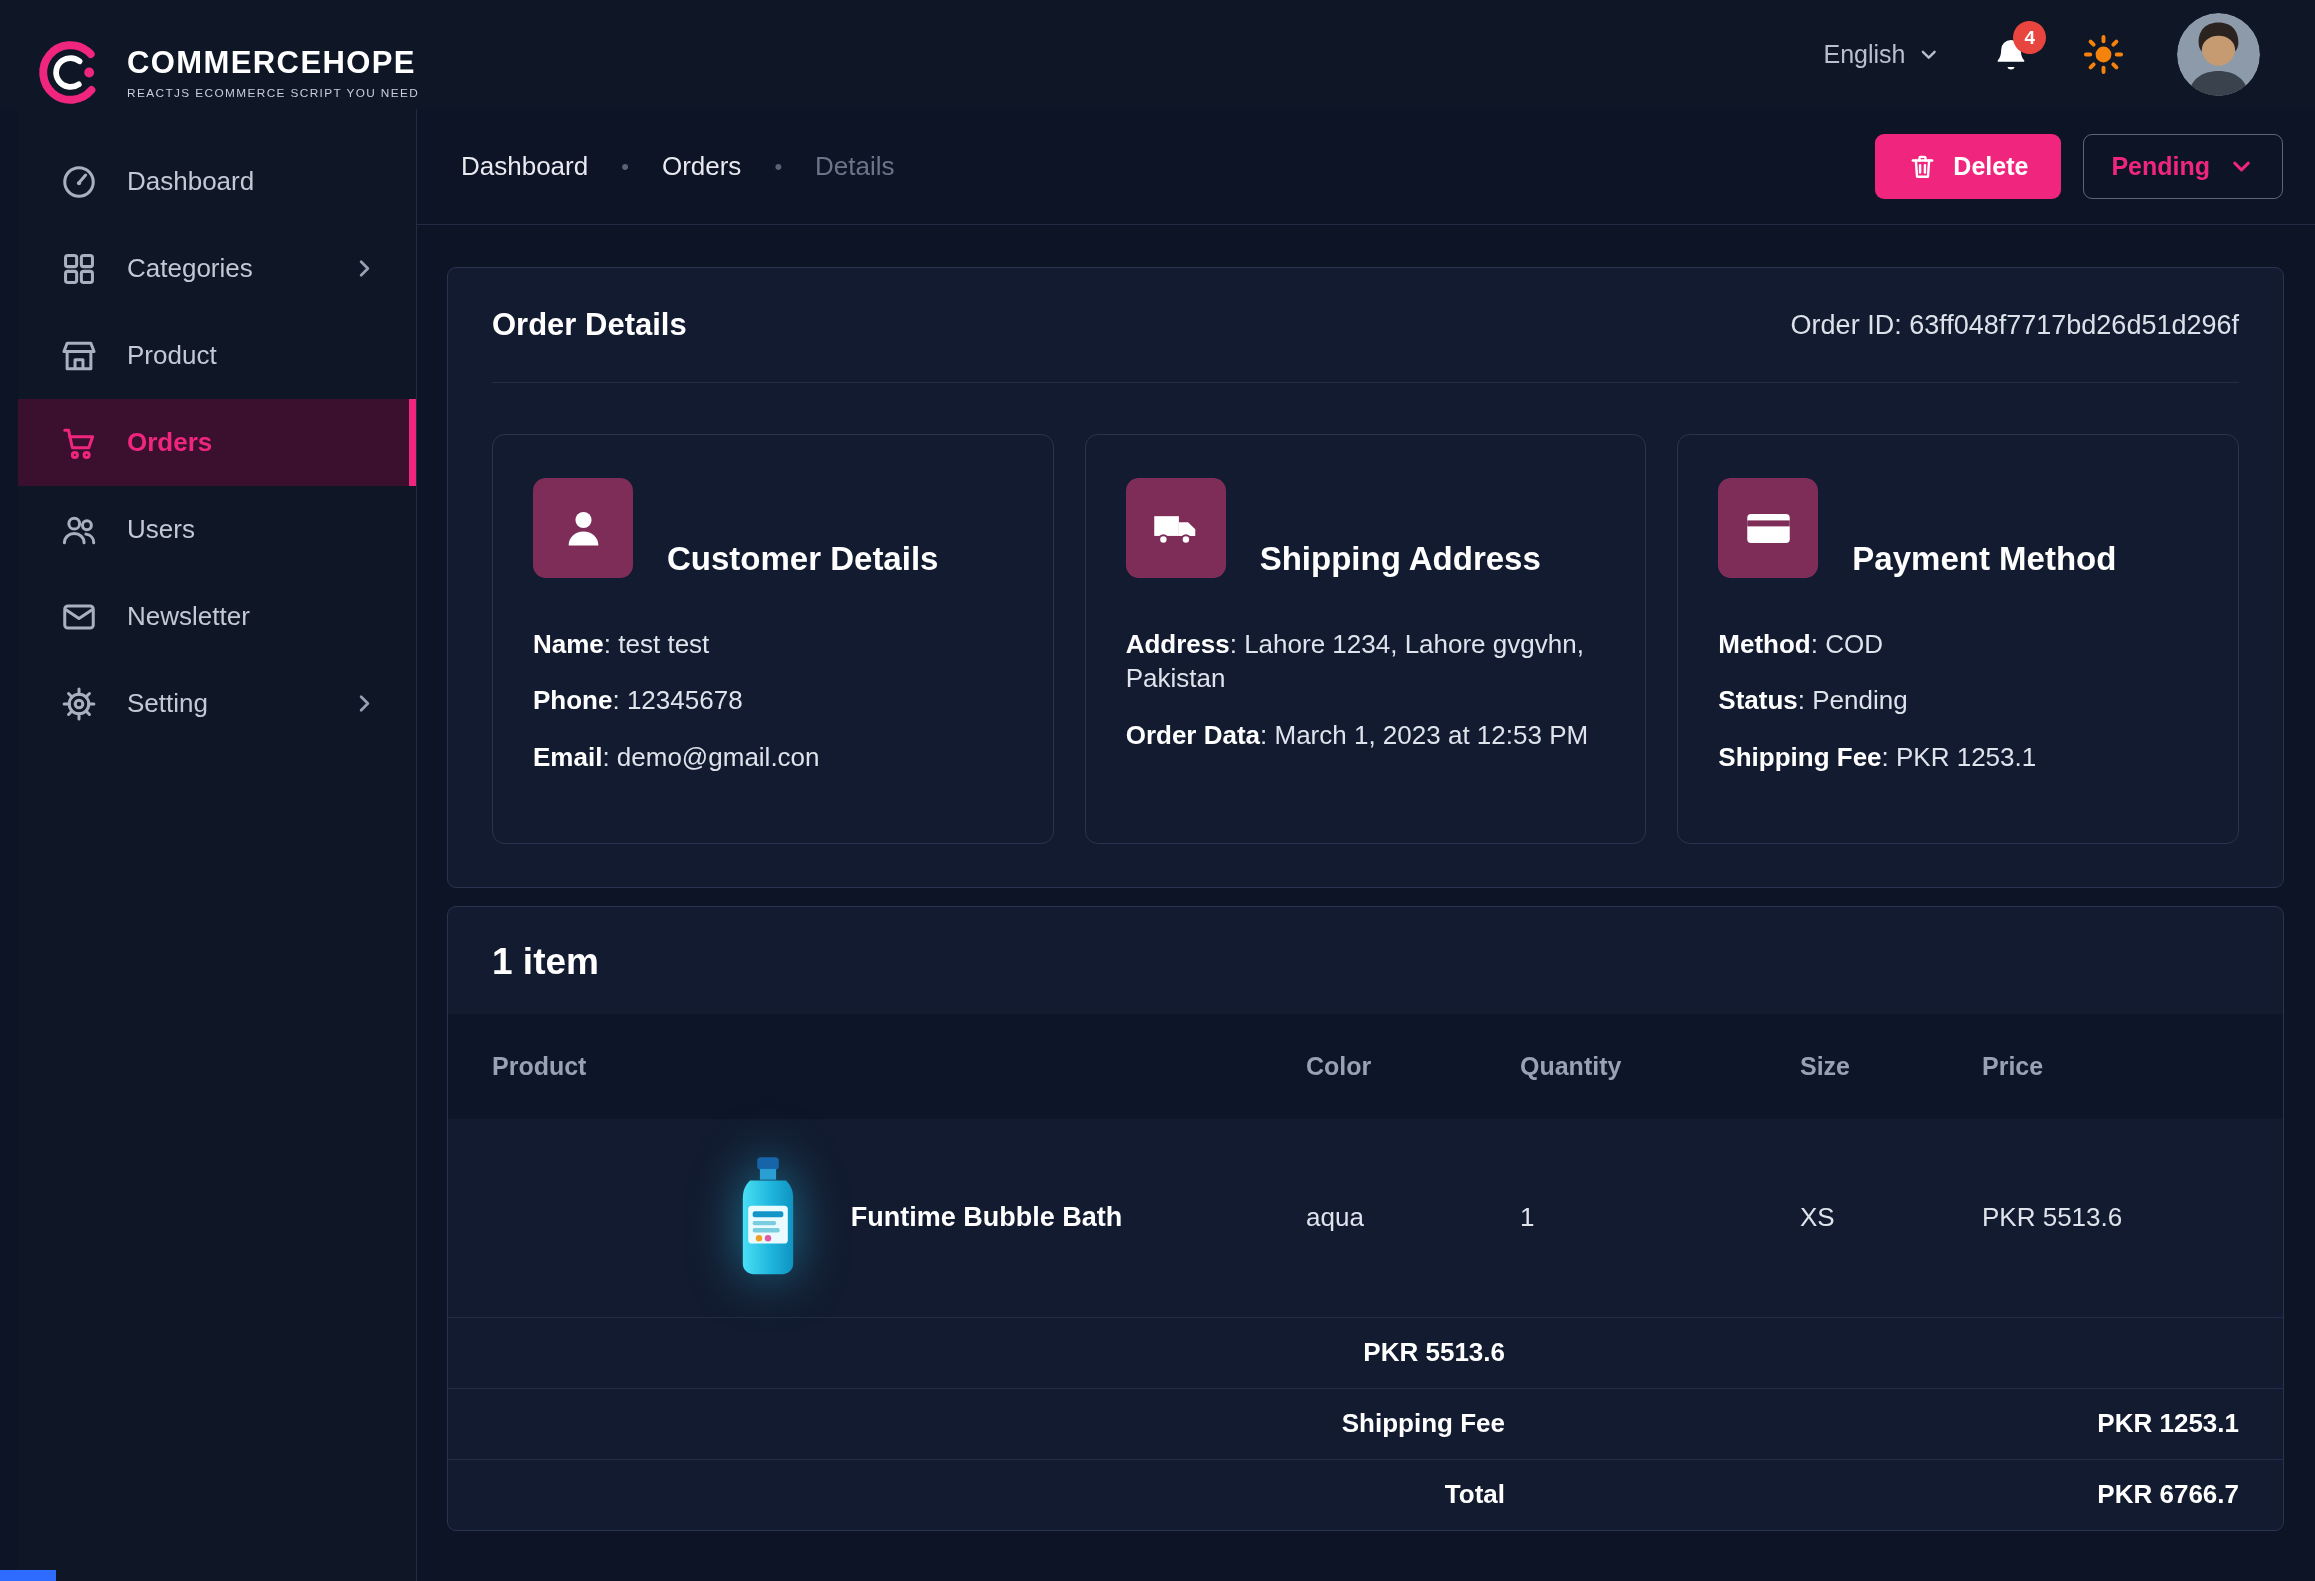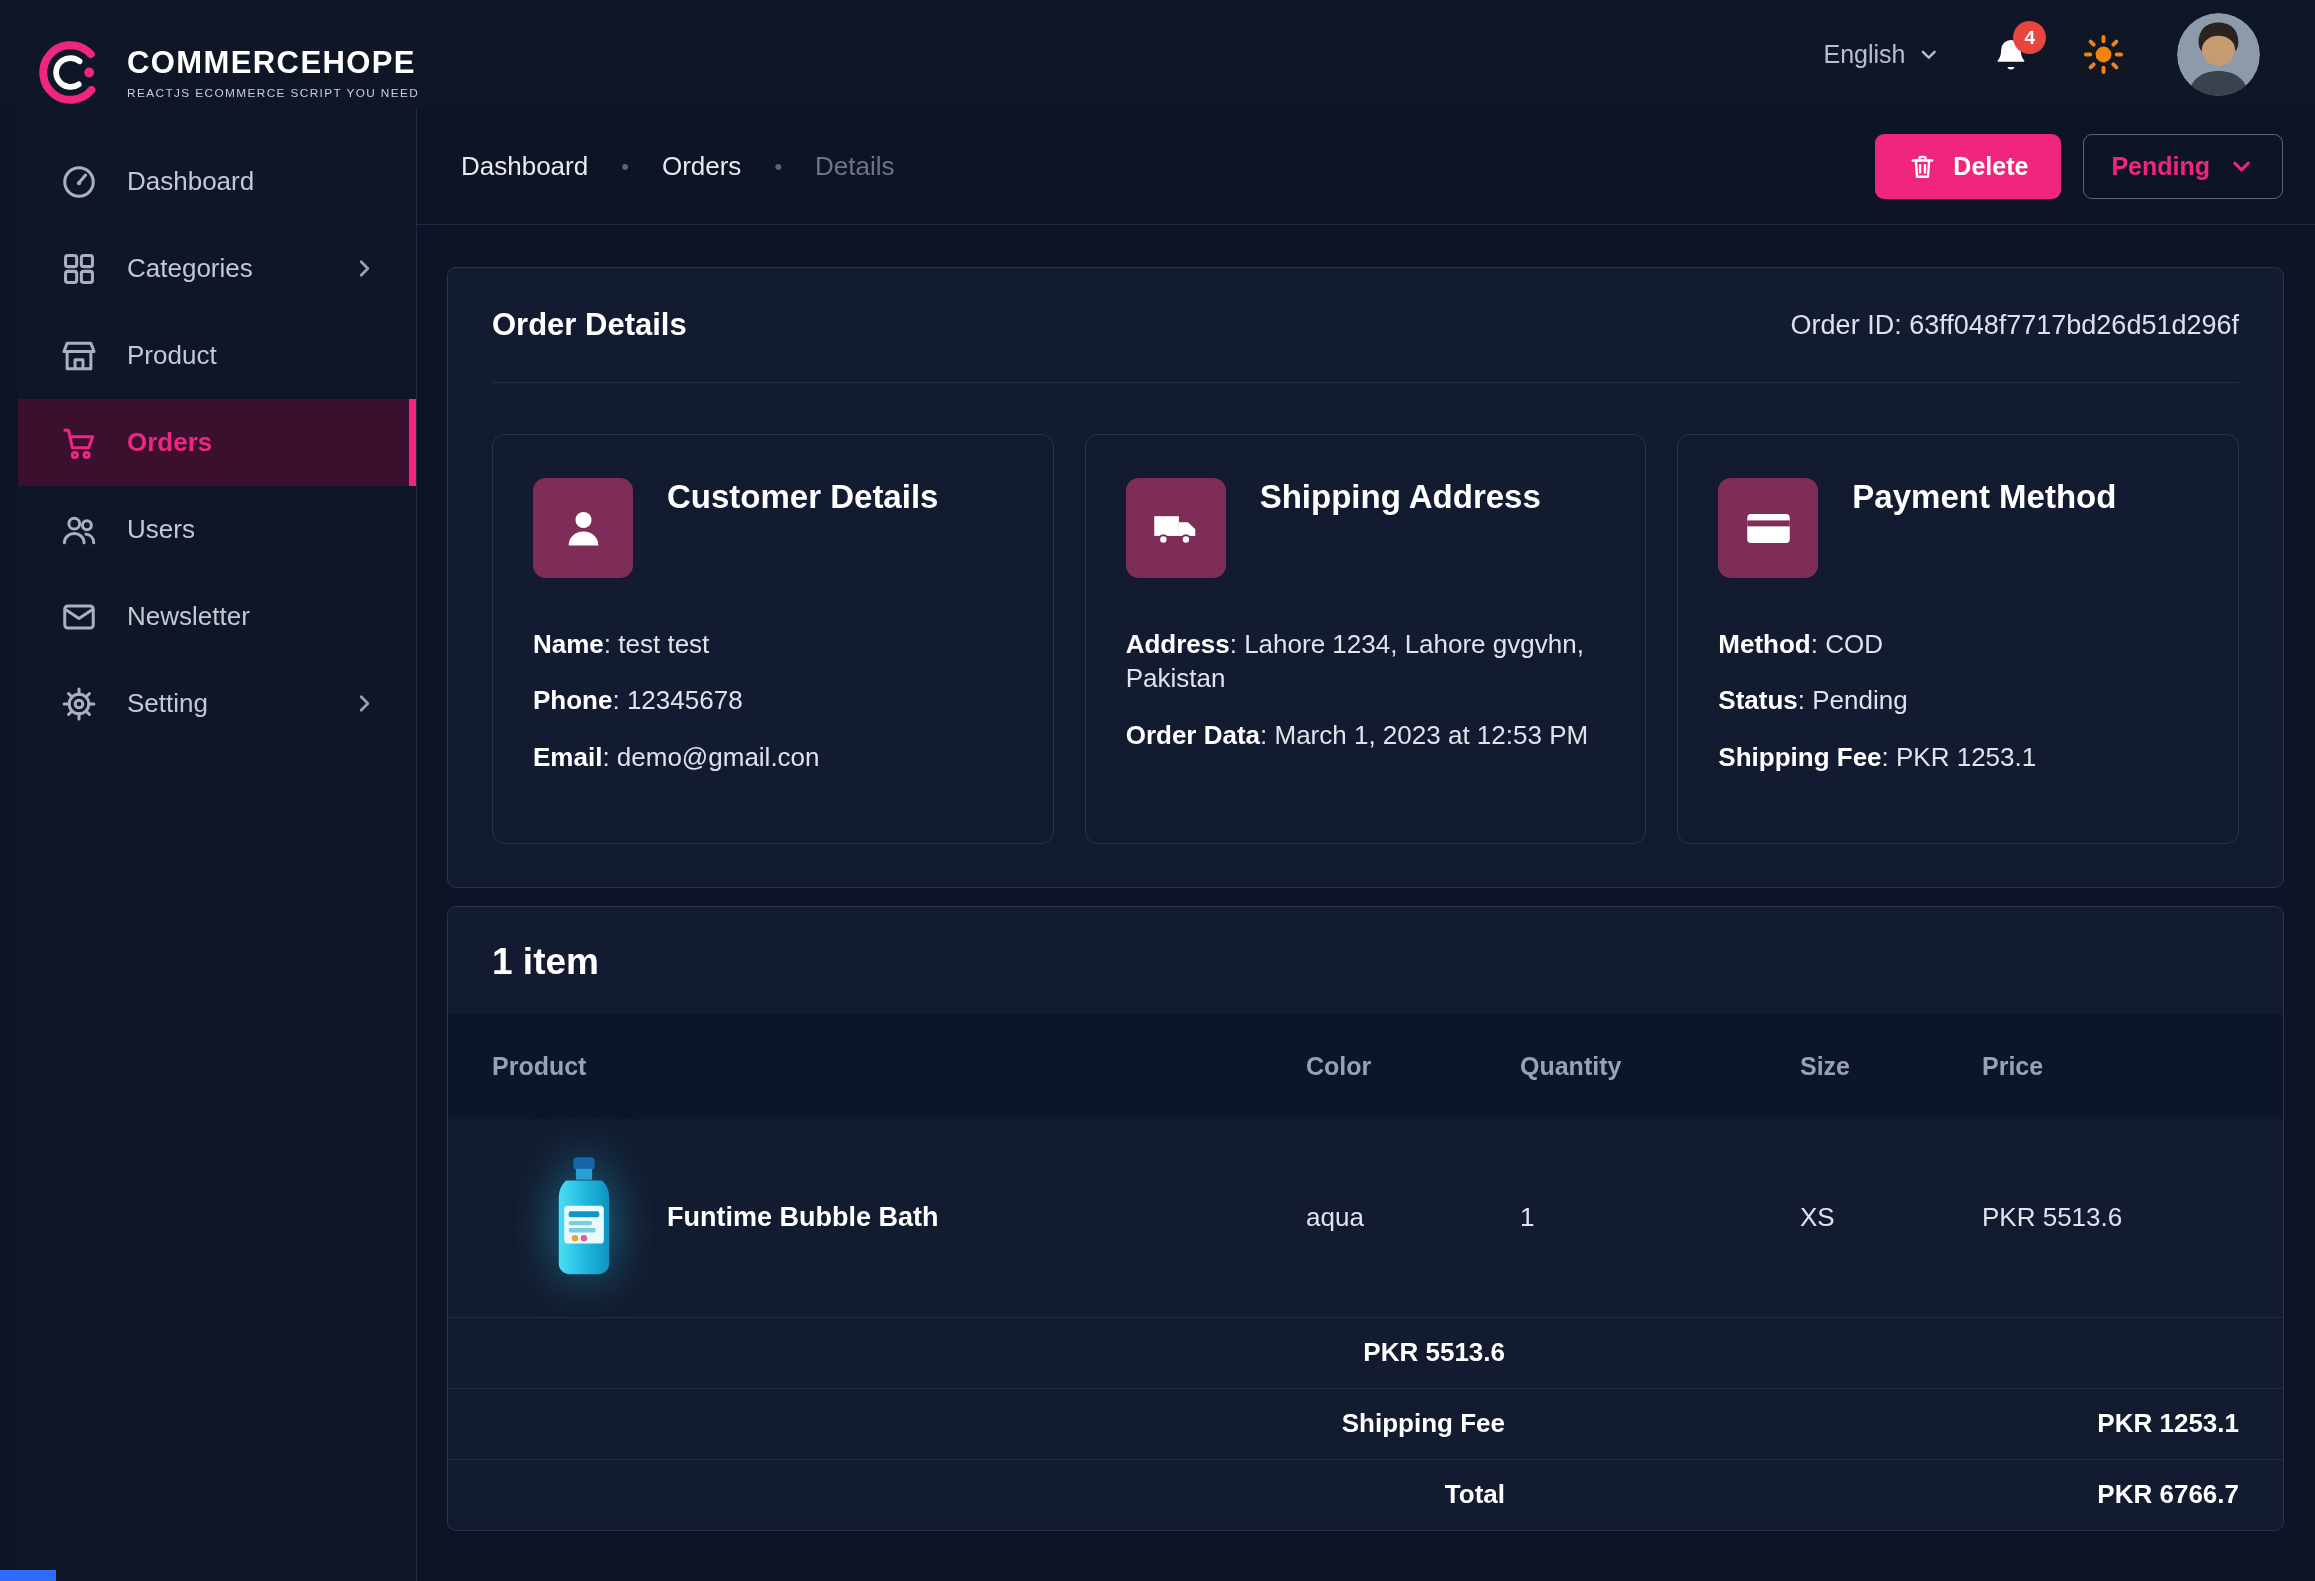--- a/index.html
+++ b/index.html
@@ -104,7 +104,7 @@
     margin:51px 44px 43px;
   }
   .dcard { border:0.9px solid #2a3350; border-radius:12.7px; padding:43px 40px 47px; }
-  .dc-head { display:flex; align-items:flex-start; gap:34px; }
+  .dc-head { display:flex; align-items:flex-end; gap:34px; }
   .icon-sq {
     width:100px; height:100px; border-radius:12.7px; flex:0 0 100px;
     background:#7d2d58; color:#fff;

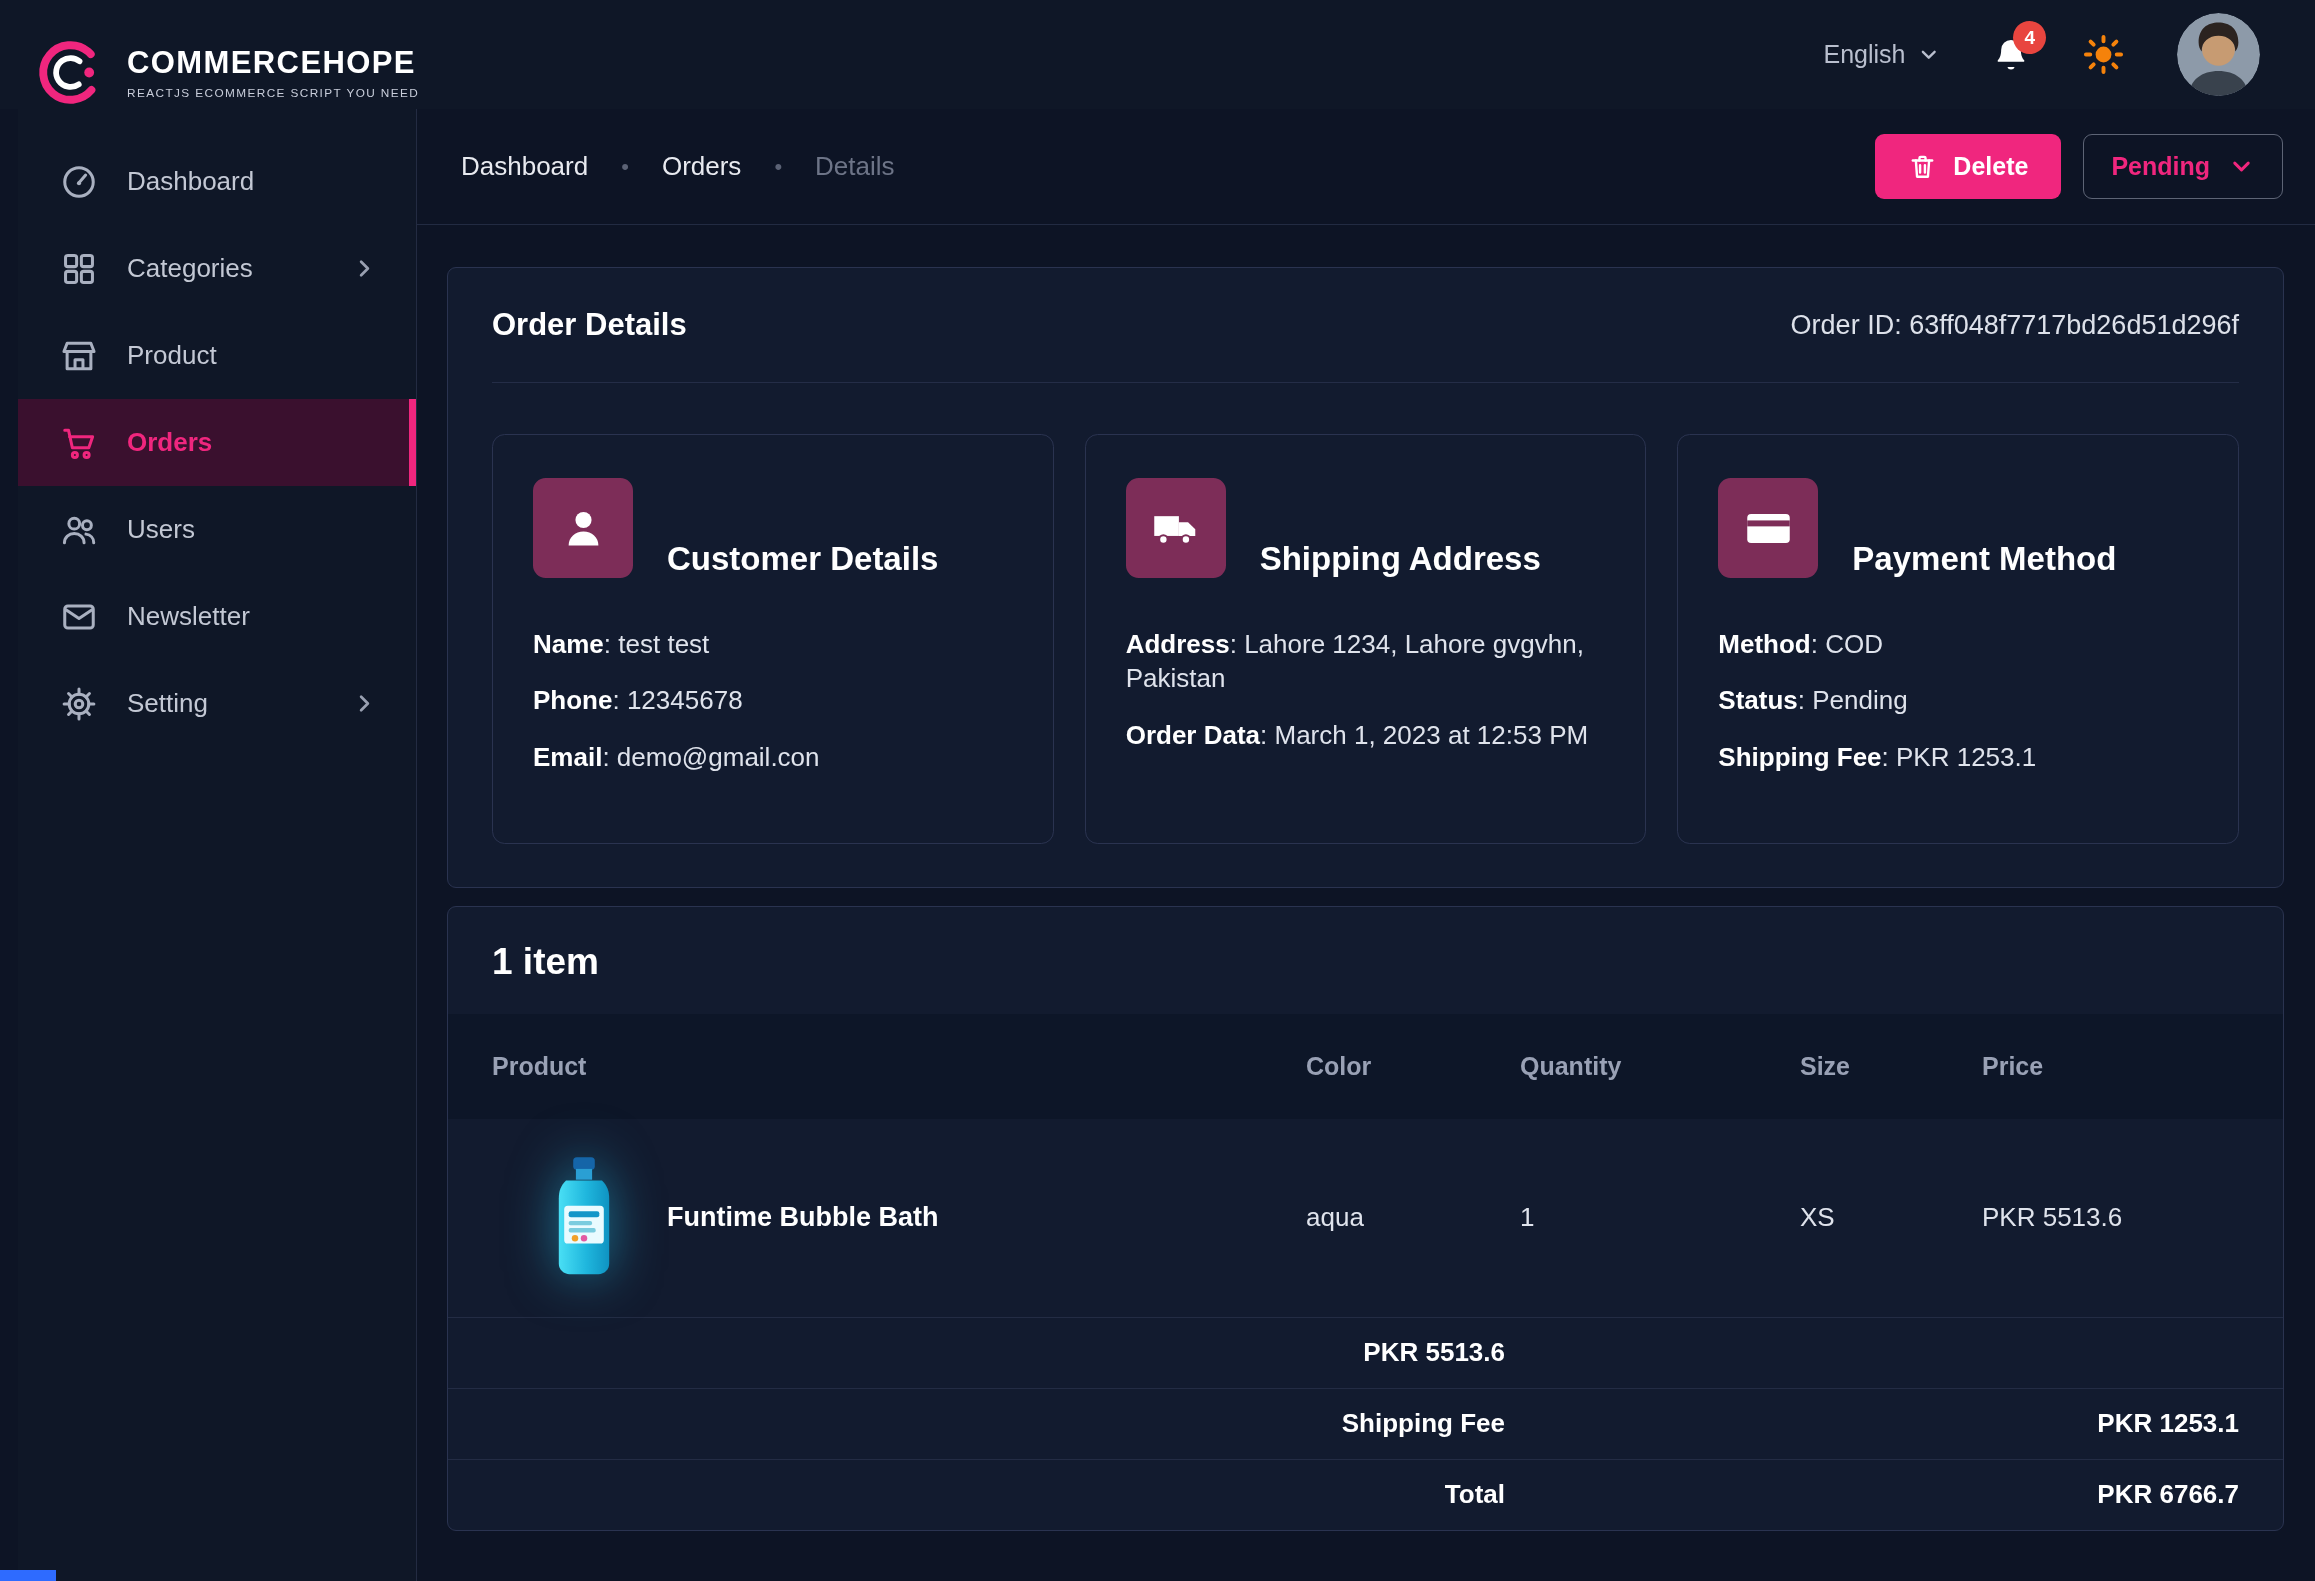--- a/index.html
+++ b/index.html
@@ -122,7 +122,7 @@
   .tgrid { display:grid; grid-template-columns:1fr 214px 280px 182px 257px; align-items:center; padding:0 44px; }
   .thead { background:#0d1628; height:105px; font-size:25px; font-weight:600; color:#99a1b5; }
   .prow { height:198px; font-size:26px; color:#dfe3ec; }
-  .pcell { display:flex; align-items:center; gap:47px; padding-left:56px; }
+  .pcell { display:flex; align-items:center; gap:47px; padding-left:56px;justify-content:center; }
   .pname { font-size:27px; font-weight:700; color:#fff; }
   .bottle-wrap { filter:drop-shadow(0 0 25px rgba(40,200,240,0.5)); }
   .bottle-wrap svg { width:72px; height:121px; }

